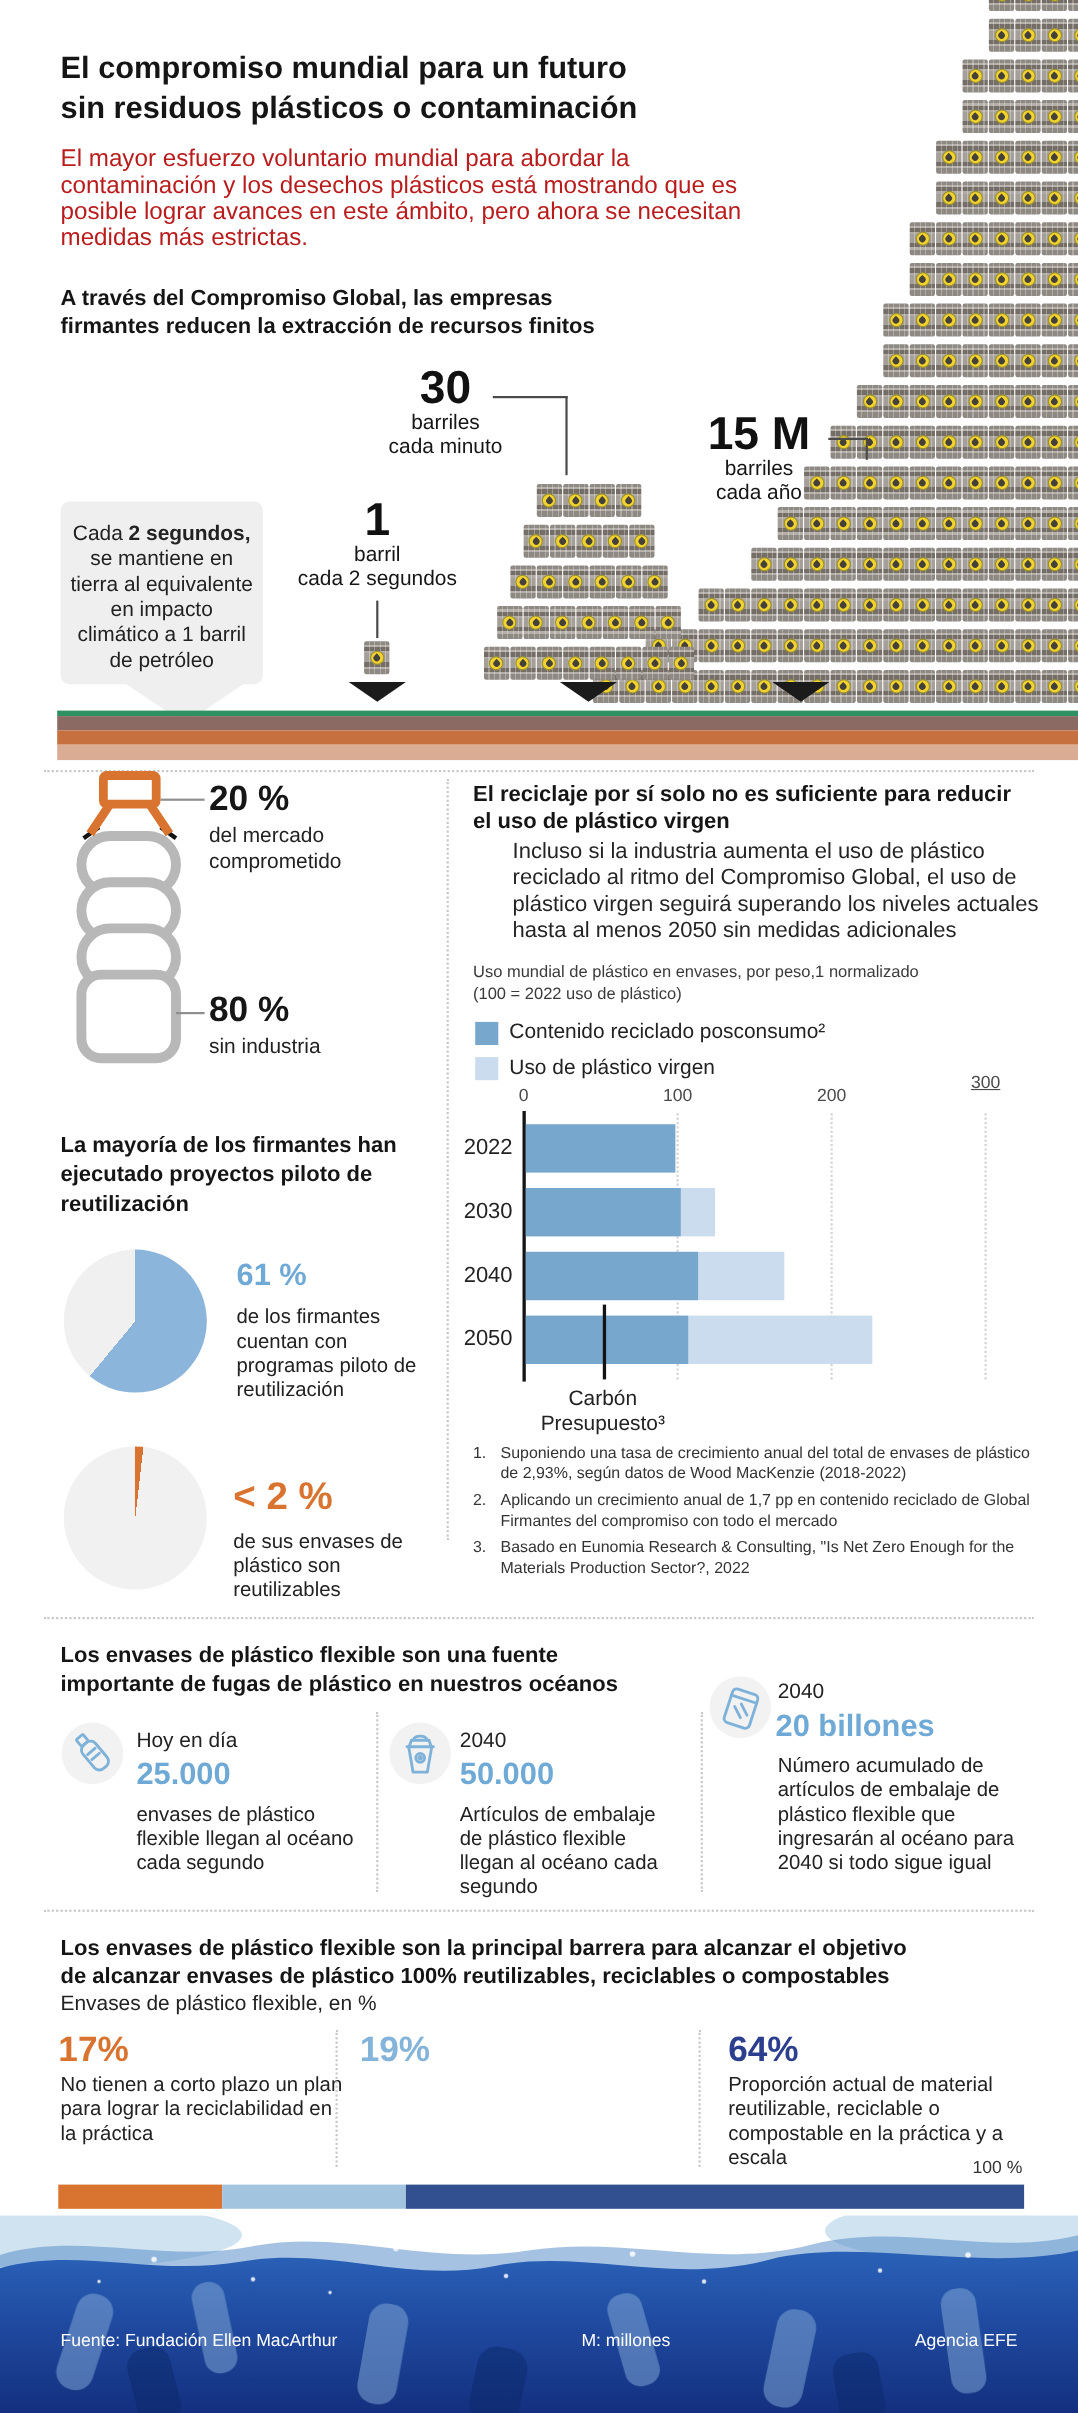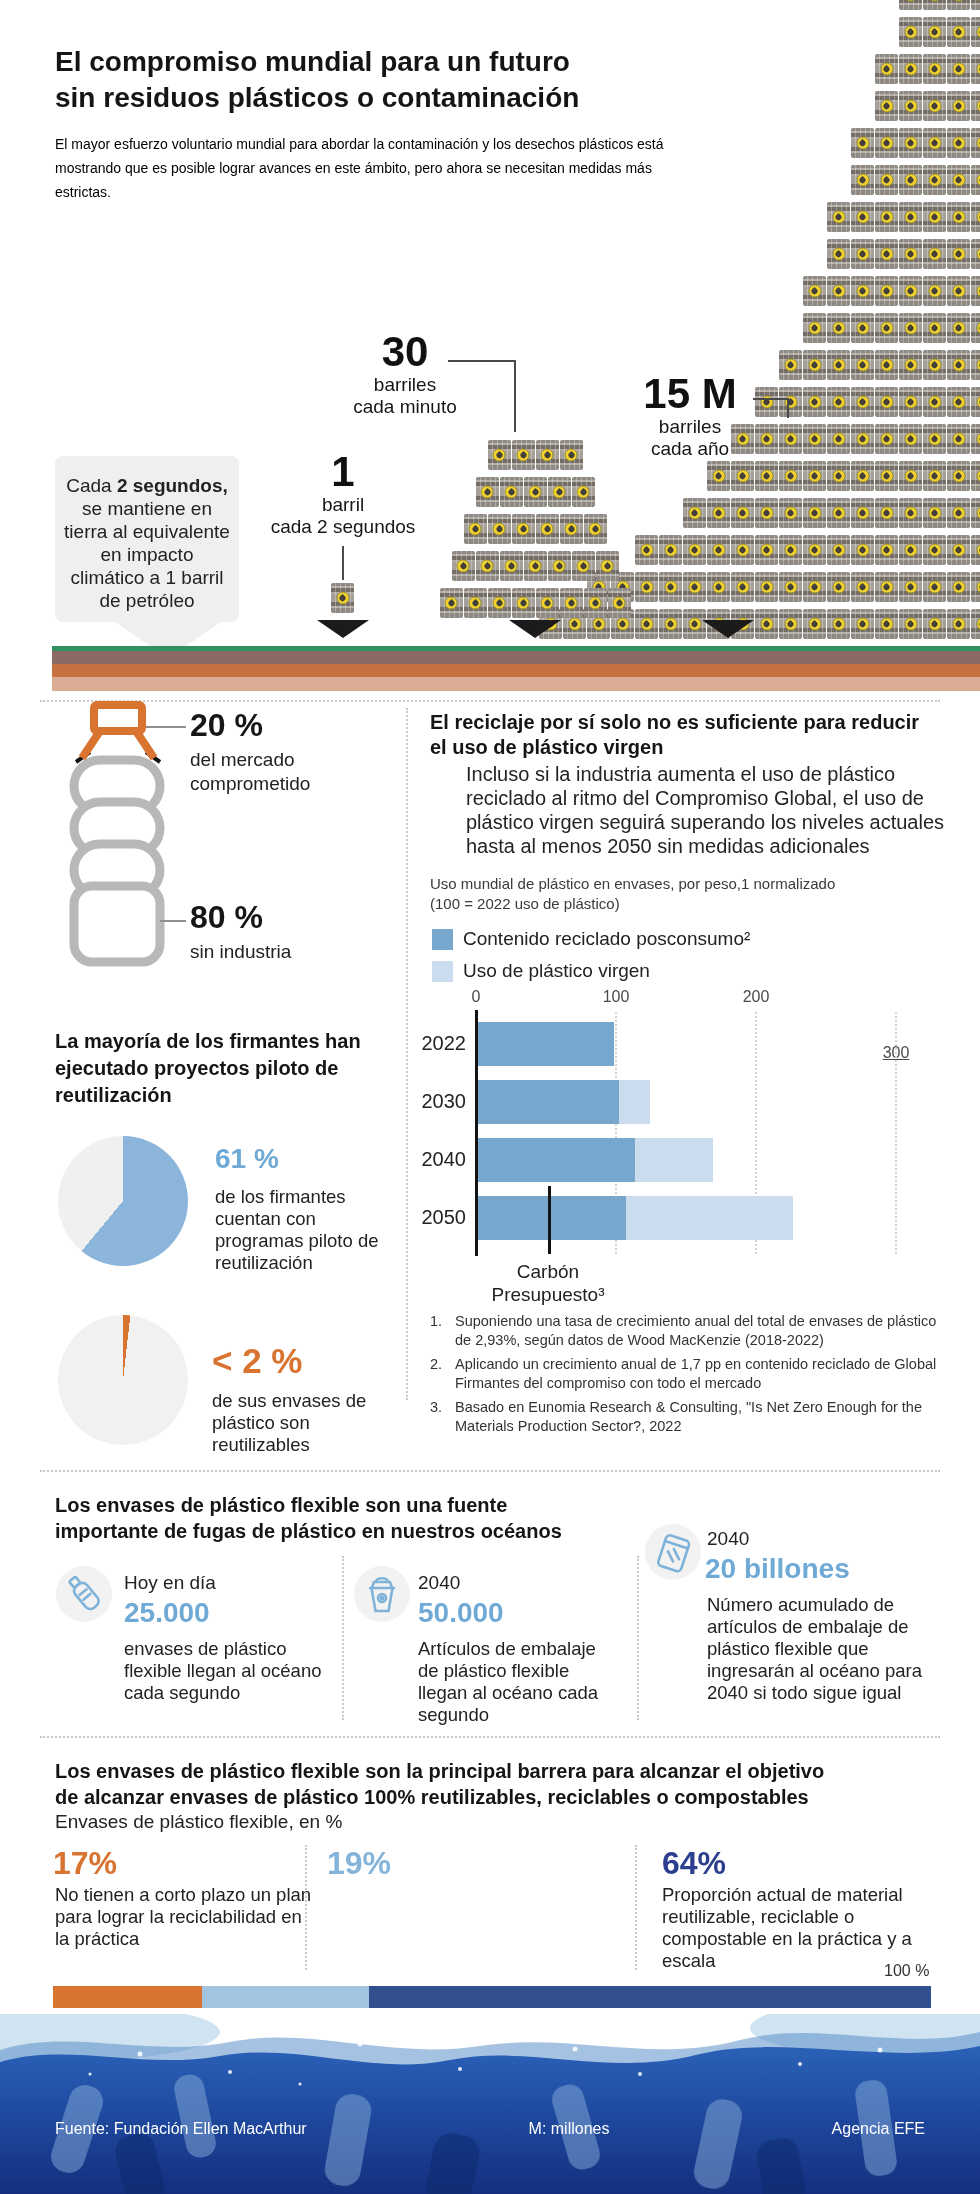--- a/index.html
+++ b/index.html
@@ -9,7 +9,7 @@
   .pre{white-space:pre-line;}
   .ctr{text-align:center;}
   .t-title{font-size:28px;line-height:36px;font-weight:bold;color:#151515;margin:0;}
-  .t-intro{font-size:14px;line-height:24px;color:#000000;}
+  .t-intro{font-size:22px;line-height:24px;color:#b91c1c;}
   .h2{font-size:20px;line-height:26px;font-weight:bold;color:#151515;}
   .body-txt{font-size:20px;line-height:24px;color:#242424;margin-left:36px;}
   .small-txt{font-size:15px;line-height:20px;color:#3a3a3a;}

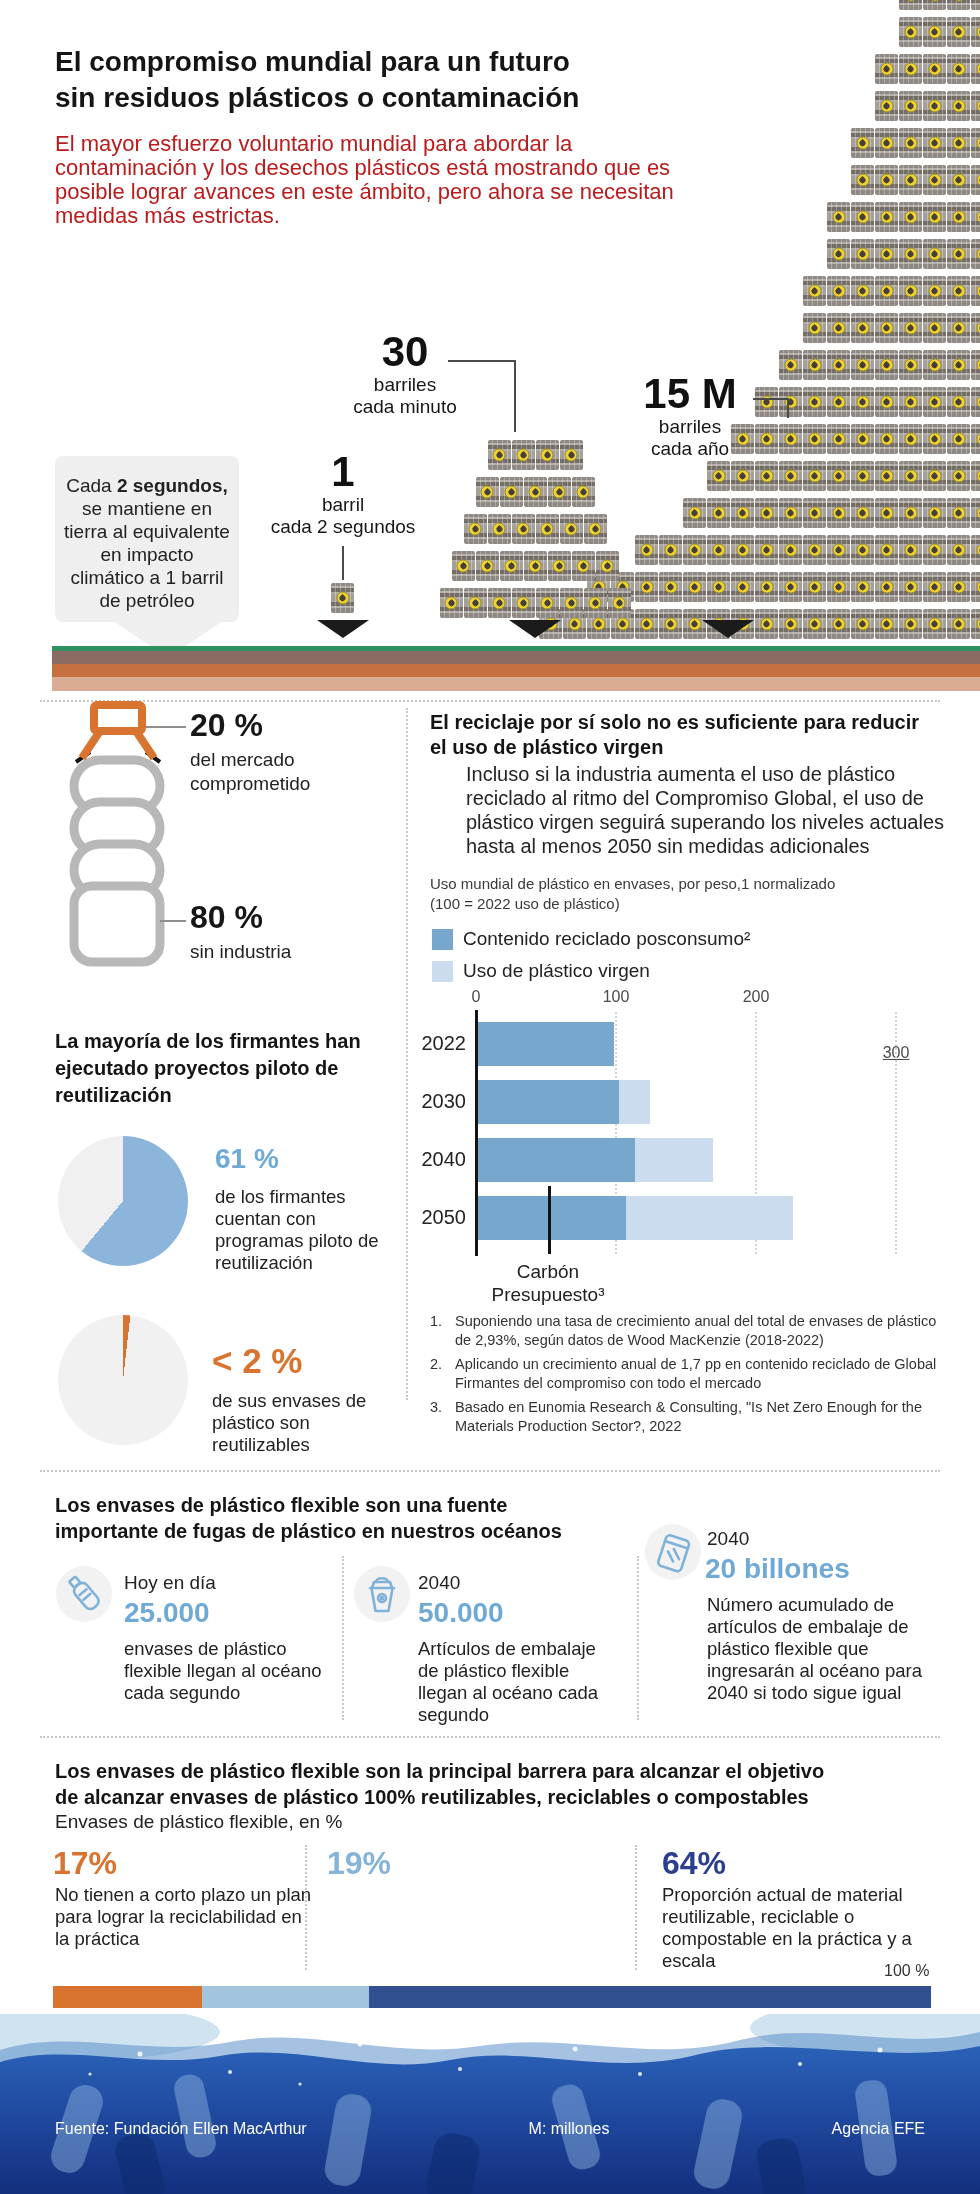--- a/index.html
+++ b/index.html
@@ -936,6 +936,8 @@
 sin residuos plásticos o contaminación</h1>
   <div class="t-intro abs" style="left:55px;top:132px;width:640px;">El mayor esfuerzo voluntario mundial para abordar la contaminación y los desechos plásticos está mostrando que es posible lograr avances en este ámbito, pero ahora se necesitan medidas más estrictas.</div>
 
+  <div class="h2 pre abs" style="left:55px;top:258px;width:580px;">A través del Compromiso Global, las empresas
+firmantes reducen la extracción de recursos finitos</div>
 
   <div class="abs" style="left:330px;top:330px;width:150px;">
     <div class="stat-val">30</div>

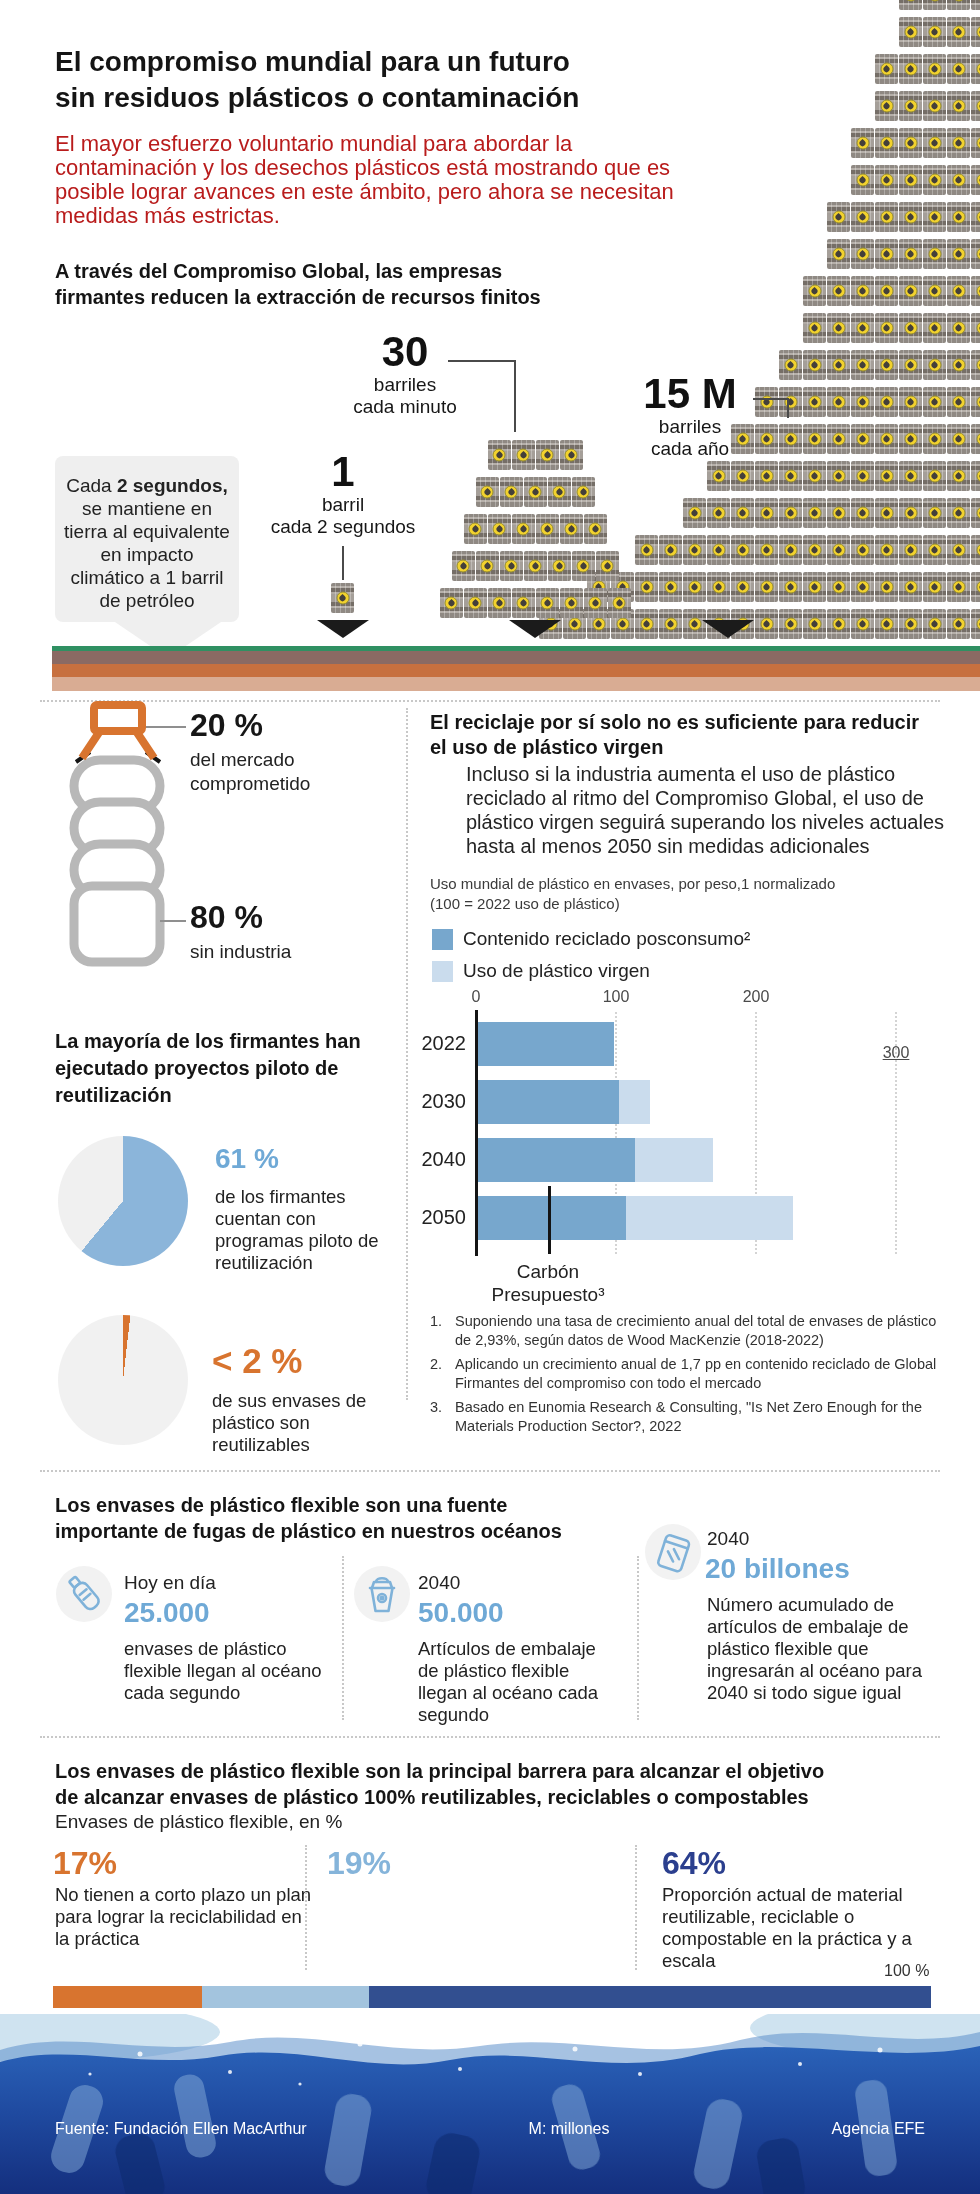--- a/index.html
+++ b/index.html
@@ -1189,7 +1189,7 @@
   <div class="tick abs" style="left:446px;top:988px;">0</div>
   <div class="tick abs" style="left:586px;top:988px;">100</div>
   <div class="tick abs" style="left:726px;top:988px;">200</div>
-  <div class="tick abs" style="left:866px;top:1044px;text-decoration:underline;">300</div>
+  <div class="tick abs" style="left:866px;top:976px;text-decoration:underline;">300</div>
   <div class="grid" style="left:615px;top:1012px;height:242px;"></div>
   <div class="grid" style="left:755px;top:1012px;height:242px;"></div>
   <div class="grid" style="left:895px;top:1012px;height:242px;"></div>

